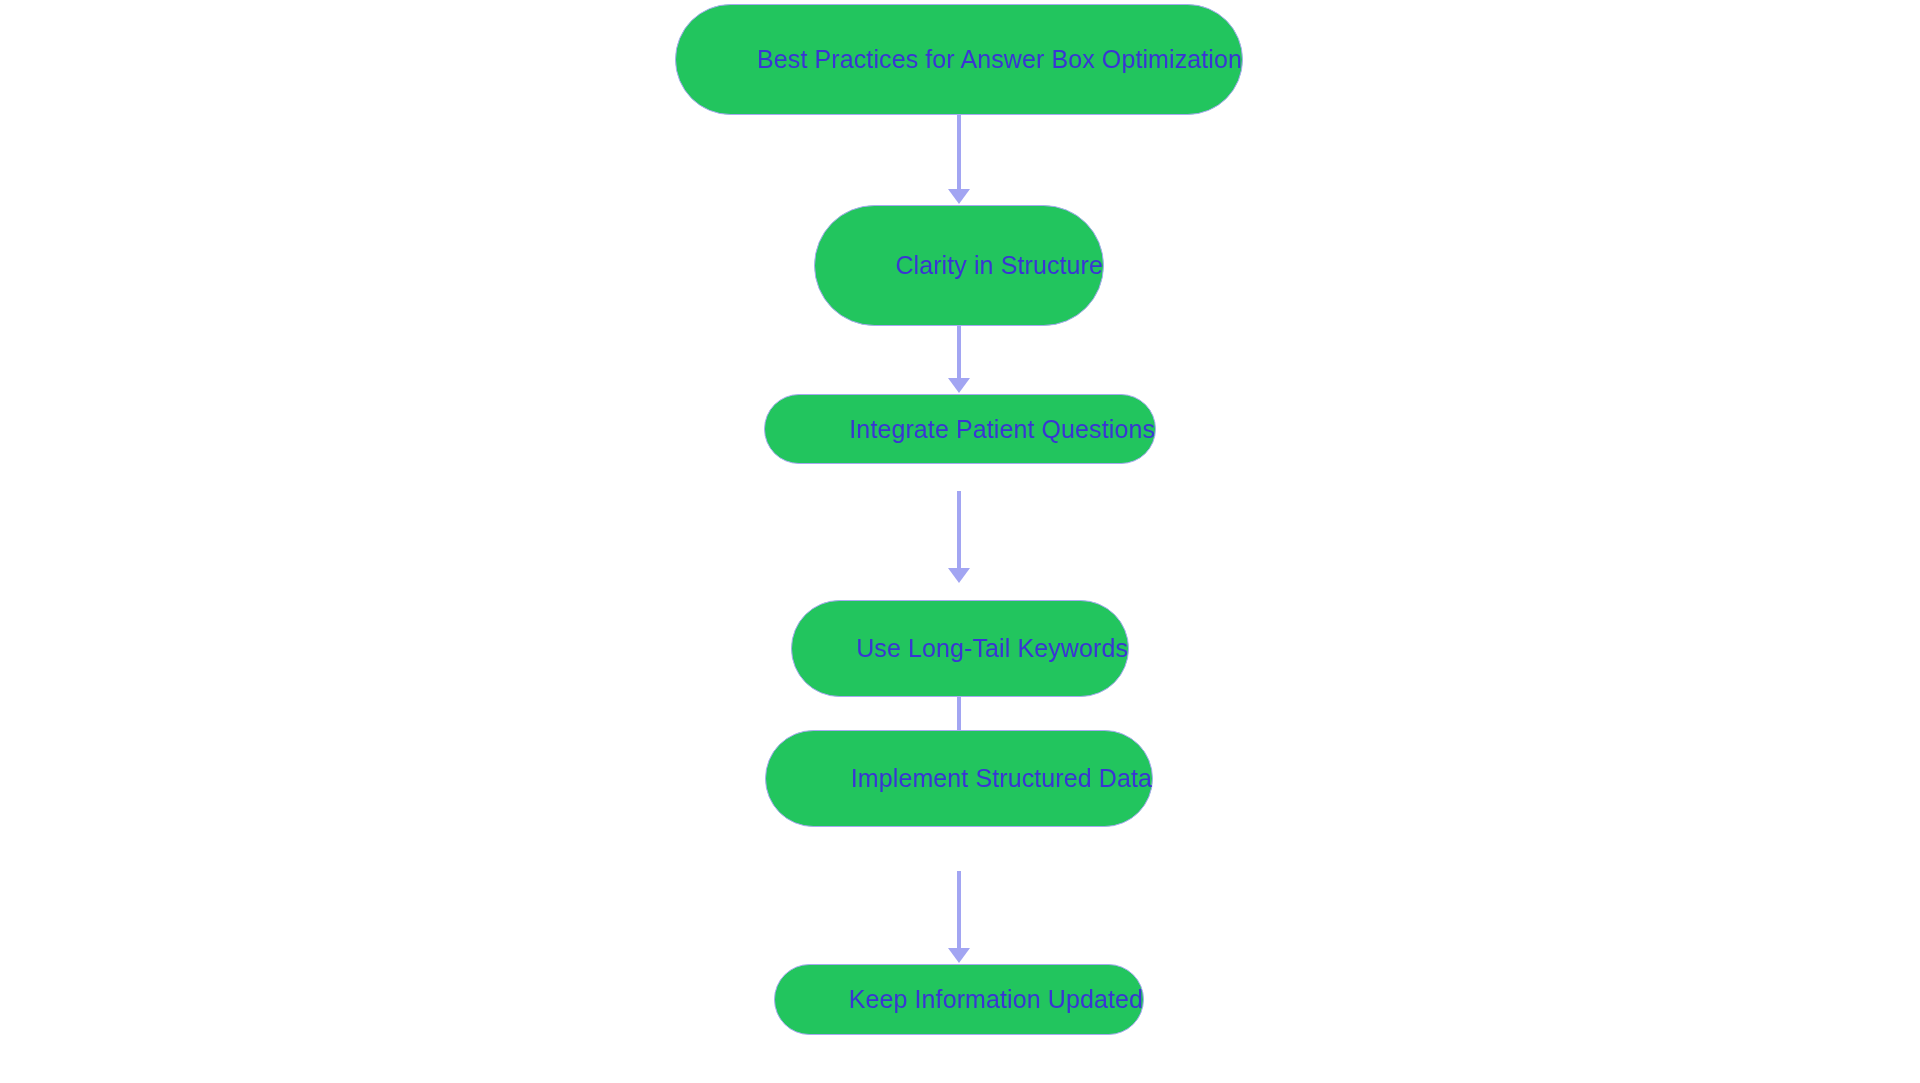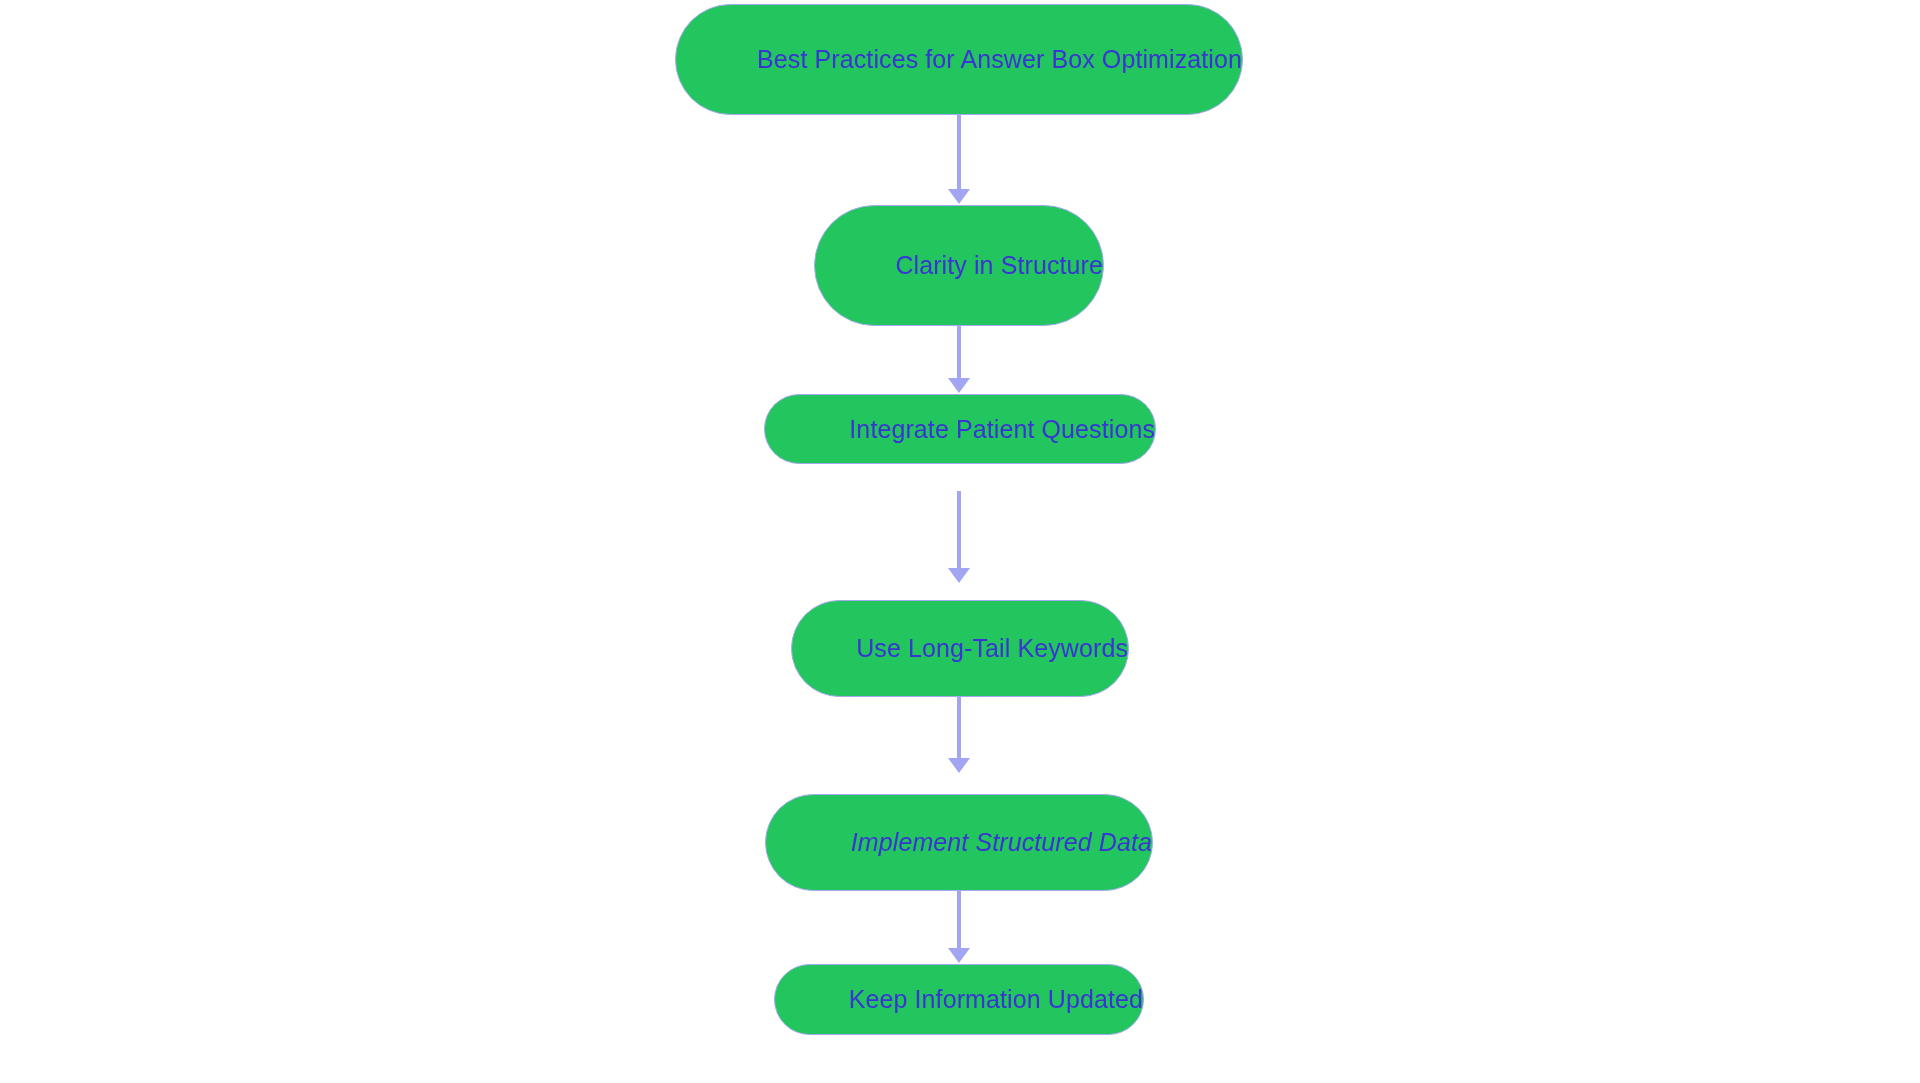--- a/index.html
+++ b/index.html
@@ -58,7 +58,7 @@
   .node-2 { left: 814px;  top: 205px;  width: 290px; height: 121px;  }
   .node-3 { left: 764px;  top: 394px;  width: 392px; height: 70px;  }
   .node-4 { left: 791px;  top: 584px;  width: 338px; height: 97px; margin-top: 16px;  }
-  .node-5 { left: 765px;  top: 794px;  width: 388px; height: 97px; font-style: italic;  }
+  .node-5 { left: 765px;  top: 730px;  width: 388px; height: 97px;  }
   .node-6 { left: 774px;  top: 964px;  width: 370px; height: 71px;  }
 
   

